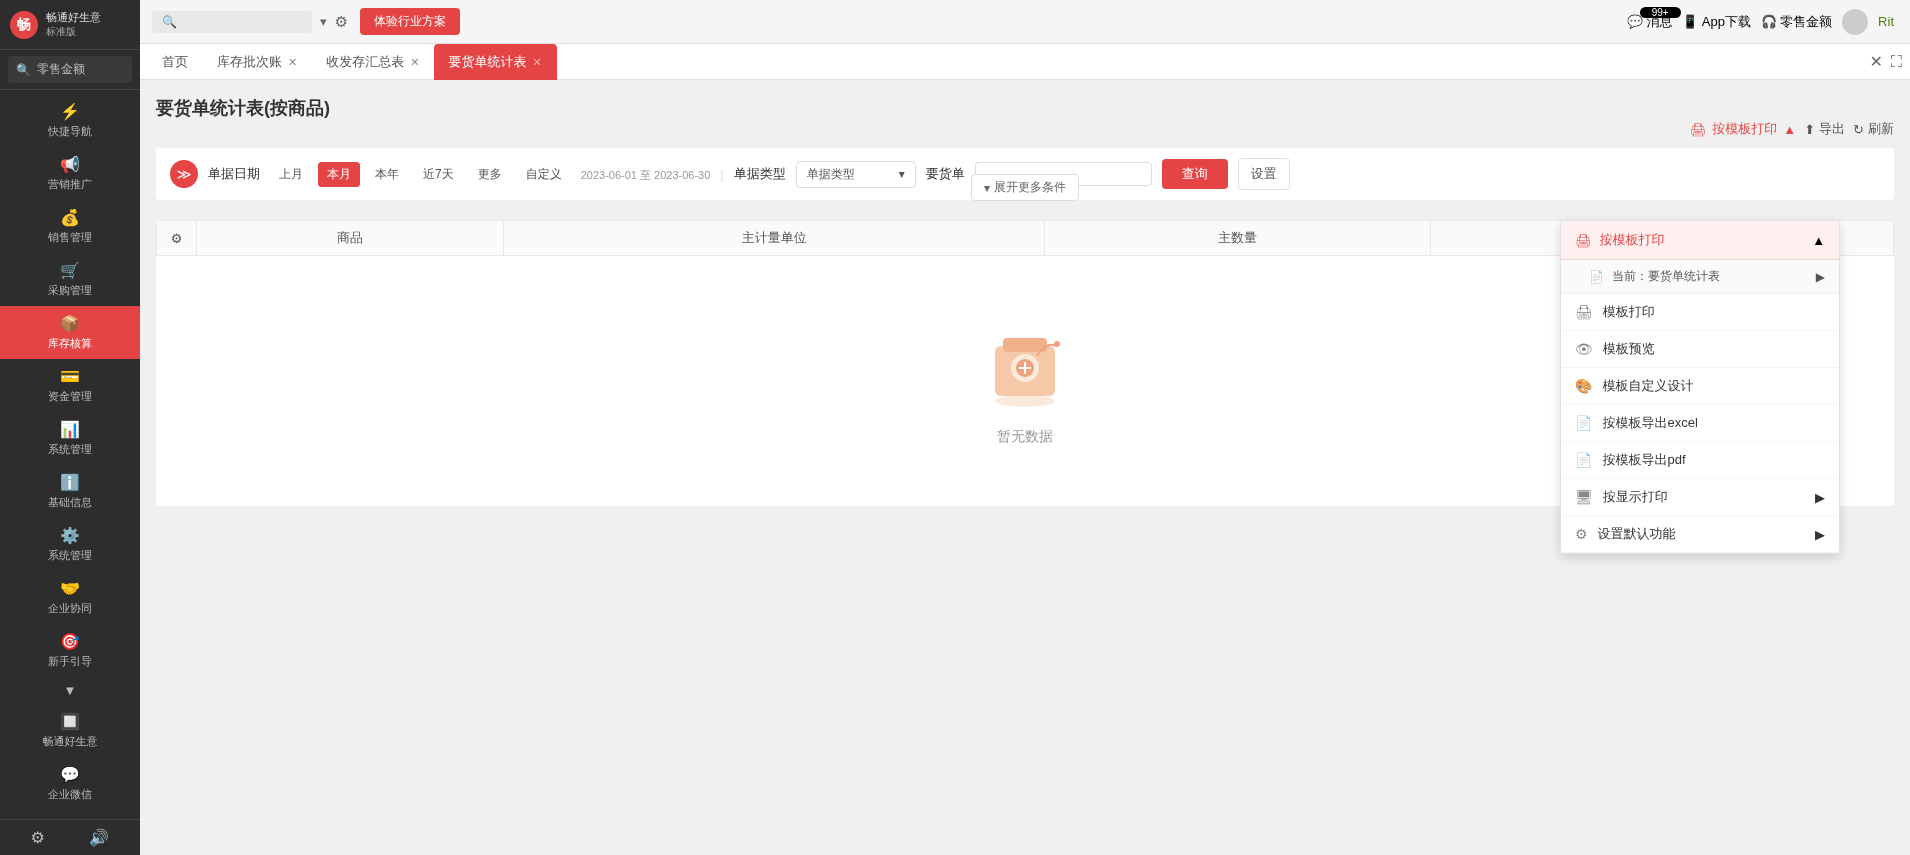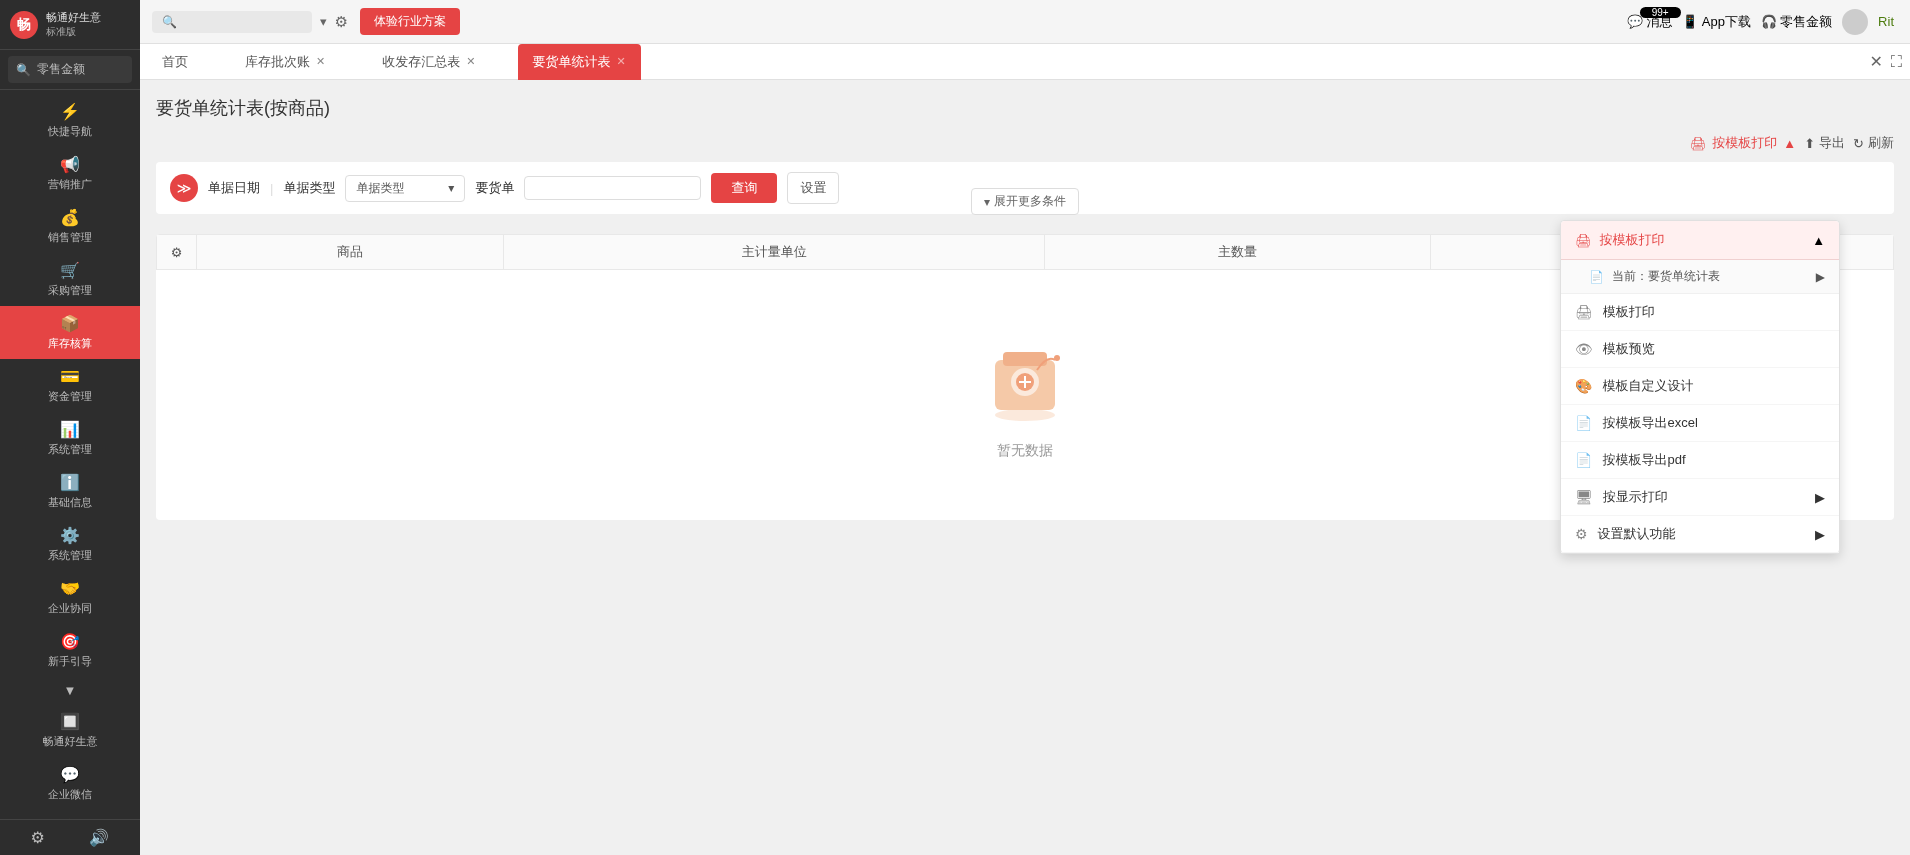--- a/index.html
+++ b/index.html
@@ -113,13 +113,12 @@
 
     
     .tabs {
-      display: flex; align-items: center;
+      display: flex; 
       background: #fff;
       border-bottom: 1px solid #e0e0e0;
       padding: 0 8px;
       height: 36px;
       flex-shrink: 0;
-      gap: 28px;
     }
     .tab {
       display: flex; align-items: center; gap: 4px;

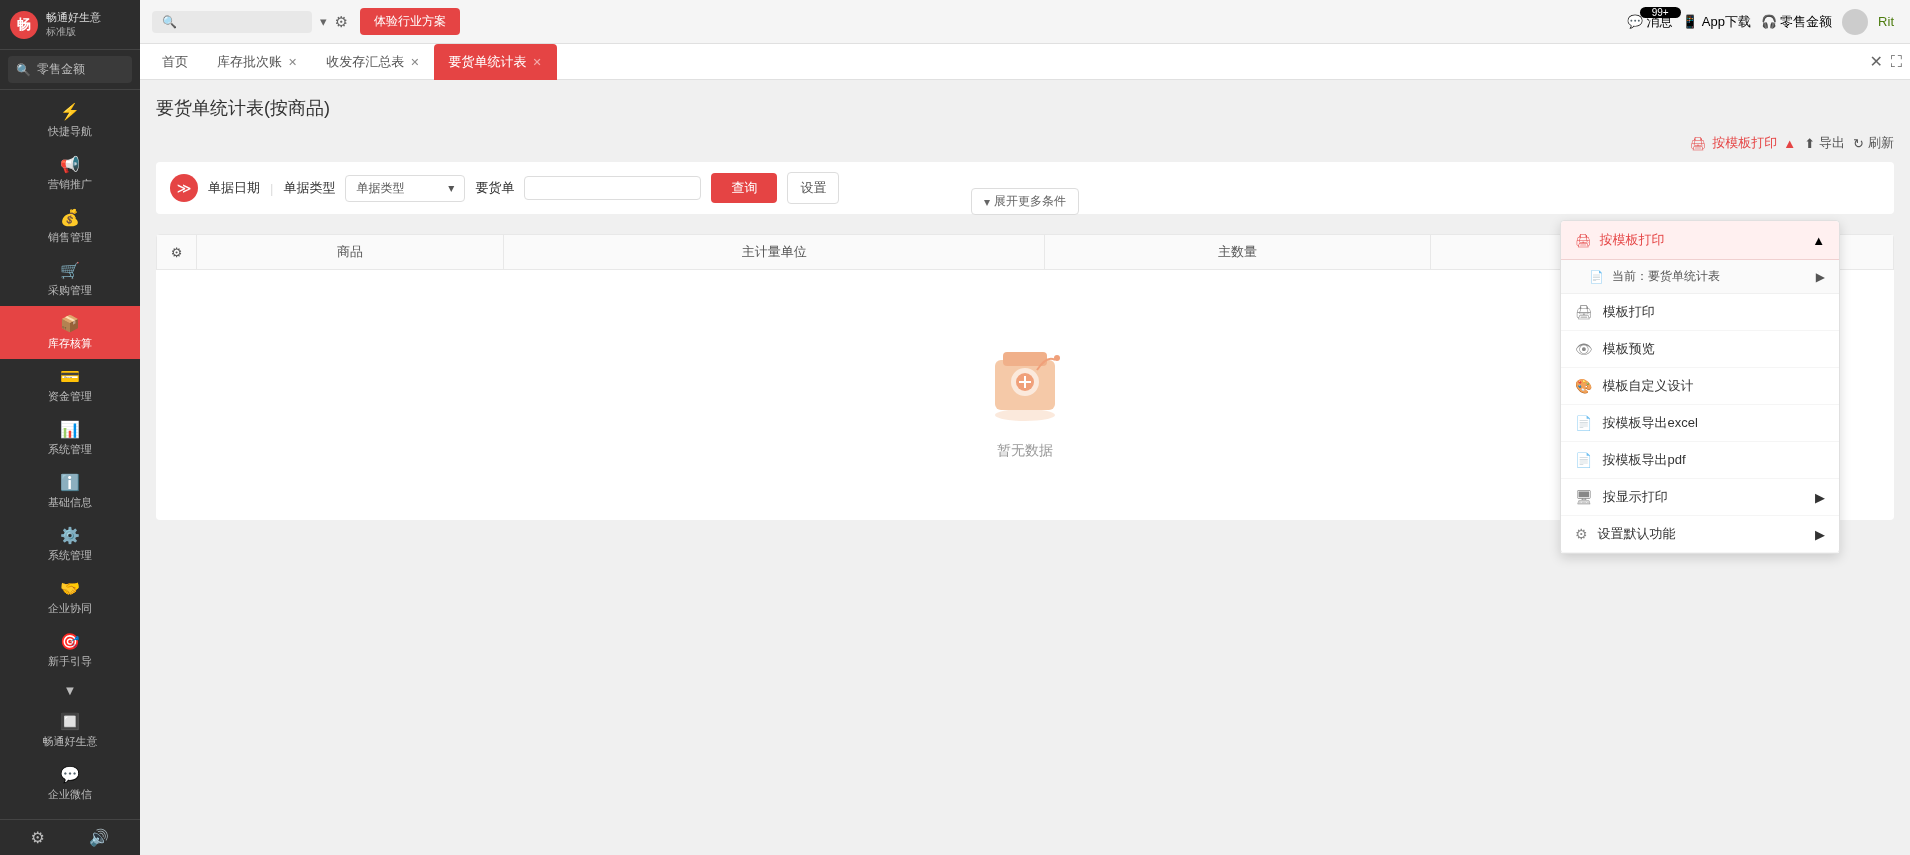--- a/index.html
+++ b/index.html
@@ -138,8 +138,7 @@
       position: relative;
     }
     .page-title {
-      font-size: 18px; font-weight: normal; color: #333;
-      margin-bottom: 14px;
+      font-size: 18px; font-weight: bold; color: #333;
     }
 
     

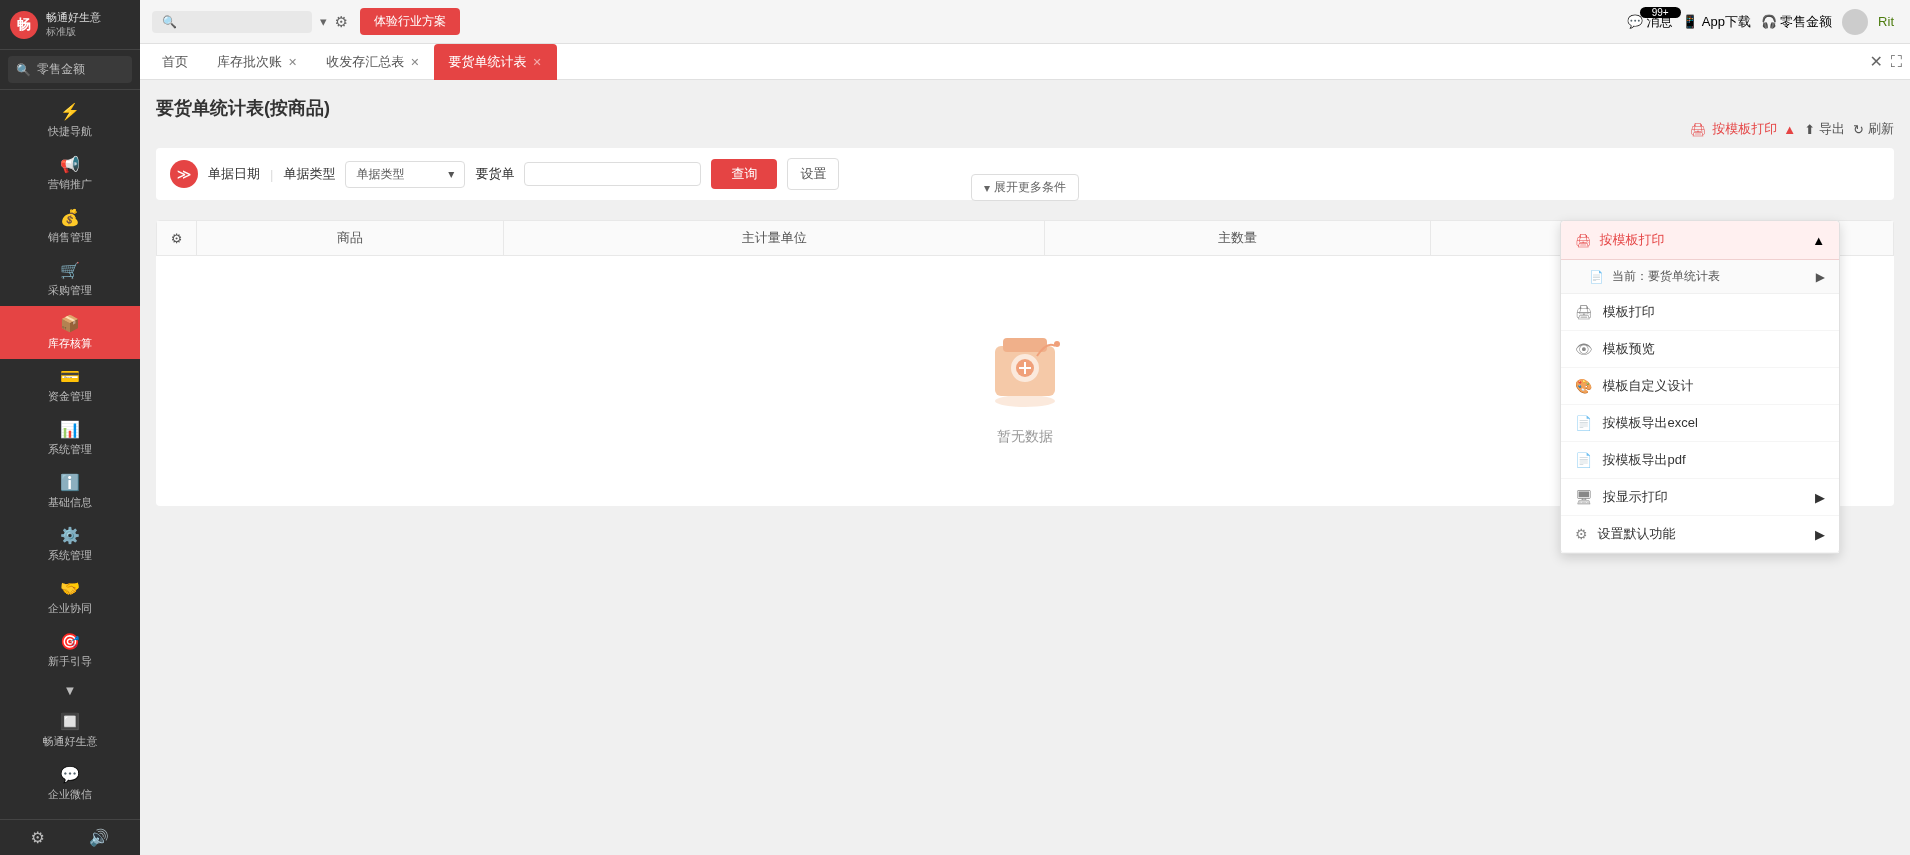--- a/index.html
+++ b/index.html
@@ -439,6 +439,17 @@
       <div class="filter-expand-btn">≫</div>
 
       <span class="filter-label">单据日期</span>
+      <div class="date-range-group">
+        <span class="date-btn">上月</span>
+        <span class="date-btn active">本月</span>
+        <span class="date-btn">本年</span>
+        <span class="date-btn">近7天</span>
+        <span class="date-btn">更多</span>
+        <span class="date-btn">自定义</span>
+        <div style="margin-left:4px;">
+          <div class="date-text">2023-06-01 至 2023-06-30</div>
+        </div>
+      </div>
 
       <span class="filter-separator">|</span>
 

